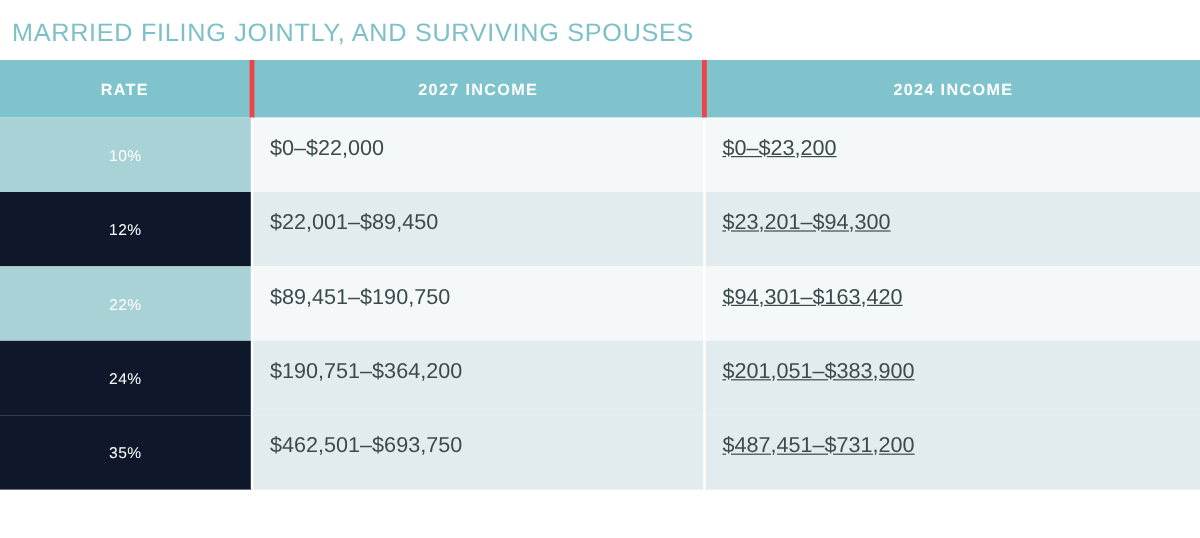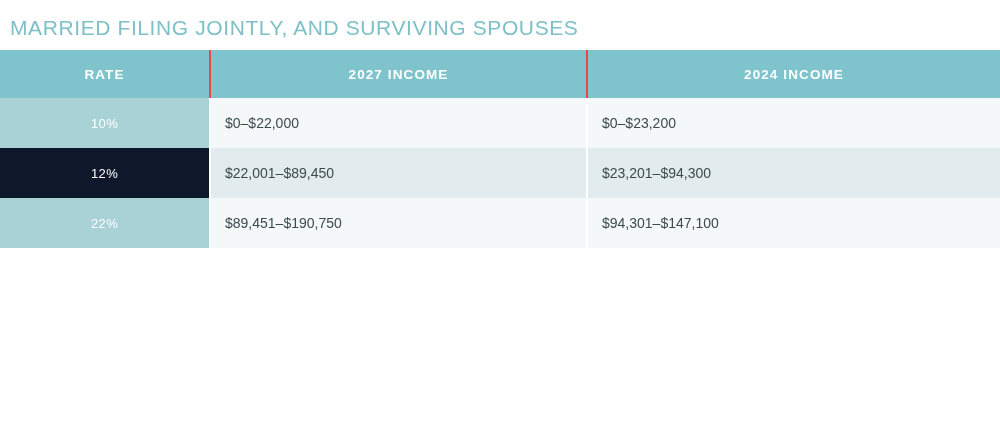--- a/index.html
+++ b/index.html
@@ -46,7 +46,7 @@
     height: 48px;
     padding: 0;
     text-align: center;
-    border-right: 2px solid #ef4444;
+    border-right: 4px solid #ef4444;
   }
   thead th:last-child { border-right: none; margin-top: 12px; }
 

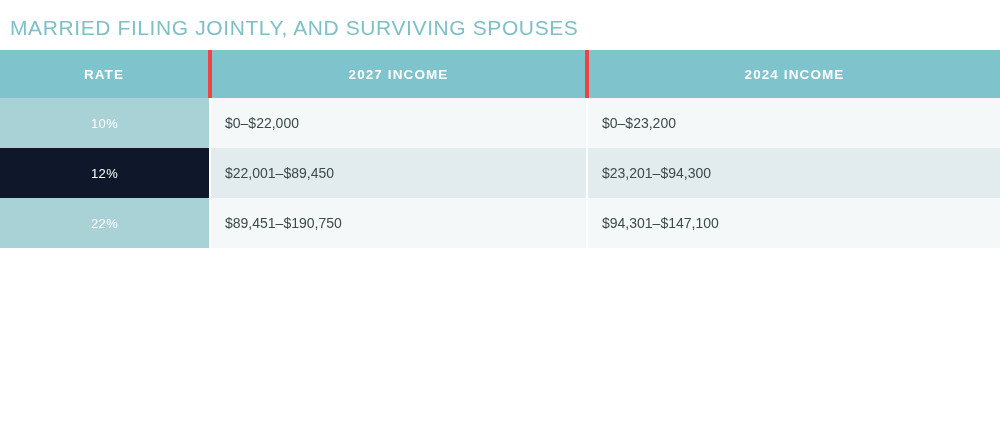--- a/index.html
+++ b/index.html
@@ -52,8 +52,8 @@
 
   tbody td {
     height: 50px;
-    padding: 0 0 0 14px;
-    font-size: 14px;
+    padding: 0 0 12px 14px;
+    font-size: 18px;
     color: #3d4a4d;
     border-right: 2px solid #ffffff;
     vertical-align: middle;

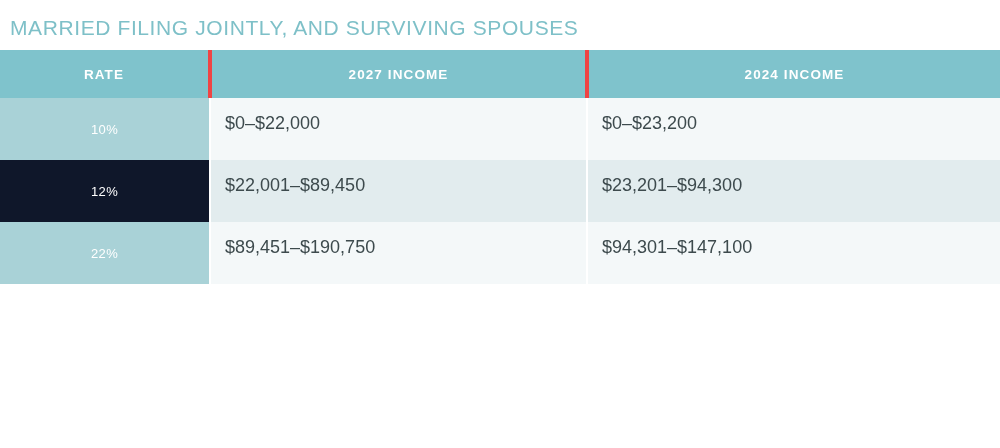--- a/index.html
+++ b/index.html
@@ -58,7 +58,7 @@
     border-right: 2px solid #ffffff;
     vertical-align: middle;
   }
-  tbody td:last-child { border-right: none; }
+  tbody td:last-child { border-right: none; text-decoration: underline; }
 
   tbody td.rate {
     text-align: center;

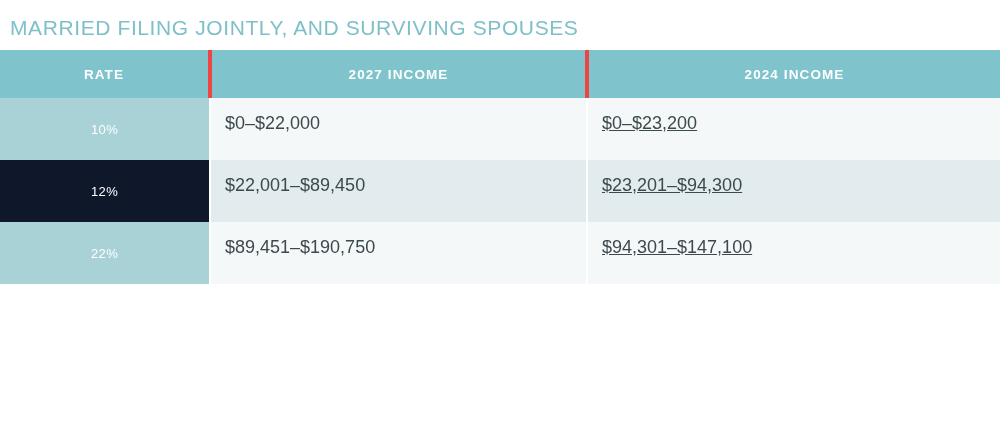--- a/index.html
+++ b/index.html
@@ -106,7 +106,7 @@
       <tr class="odd">
         <td class="rate">22%</td>
         <td class="val">$89,451–$190,750</td>
-        <td class="val">$94,301–$147,100</td>
+        <td class="val">$94,301–$163,420</td>
       </tr>
     </tbody>
   </table>

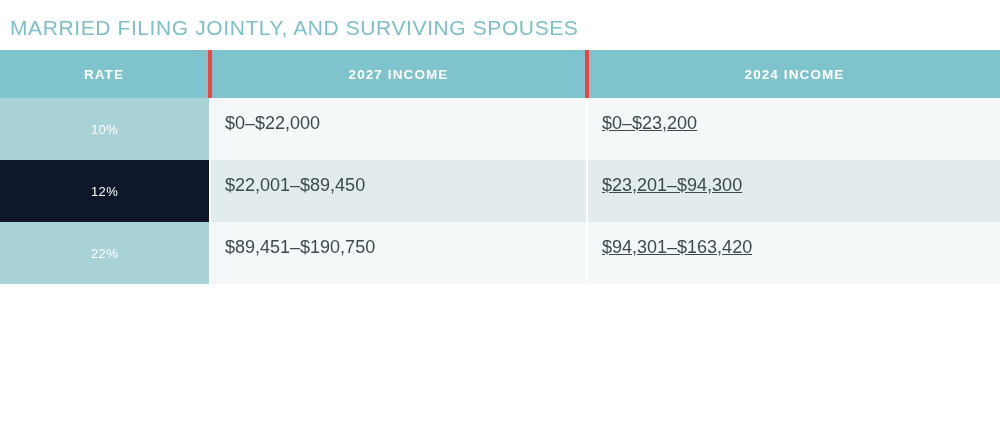--- a/index.html
+++ b/index.html
@@ -108,6 +108,11 @@
         <td class="val">$89,451–$190,750</td>
         <td class="val">$94,301–$163,420</td>
       </tr>
+      <tr class="even">
+        <td class="rate">24%</td>
+        <td class="val">$190,751–$364,200</td>
+        <td class="val">$201,051–$383,900</td>
+      </tr>
     </tbody>
   </table>
 

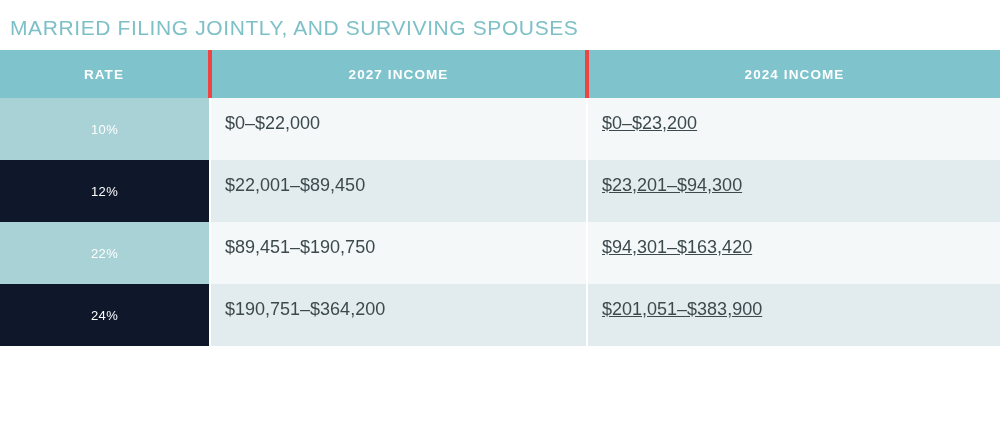--- a/index.html
+++ b/index.html
@@ -113,6 +113,11 @@
         <td class="val">$190,751–$364,200</td>
         <td class="val">$201,051–$383,900</td>
       </tr>
+      <tr class="even">
+        <td class="rate">35%</td>
+        <td class="val">$462,501–$693,750</td>
+        <td class="val">$487,451–$731,200</td>
+      </tr>
     </tbody>
   </table>
 

